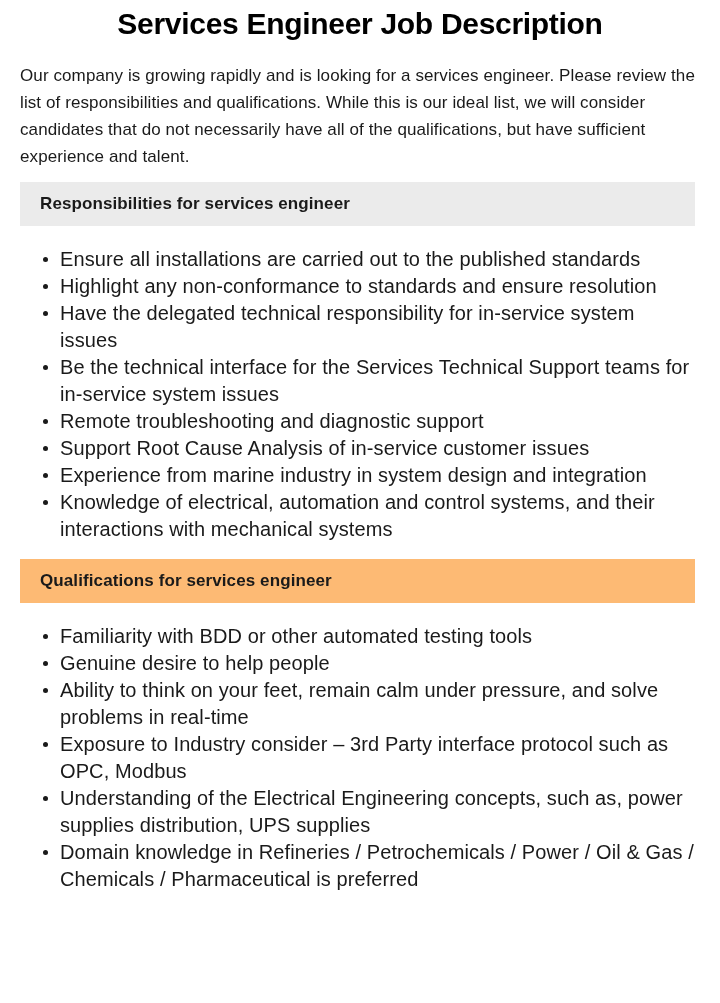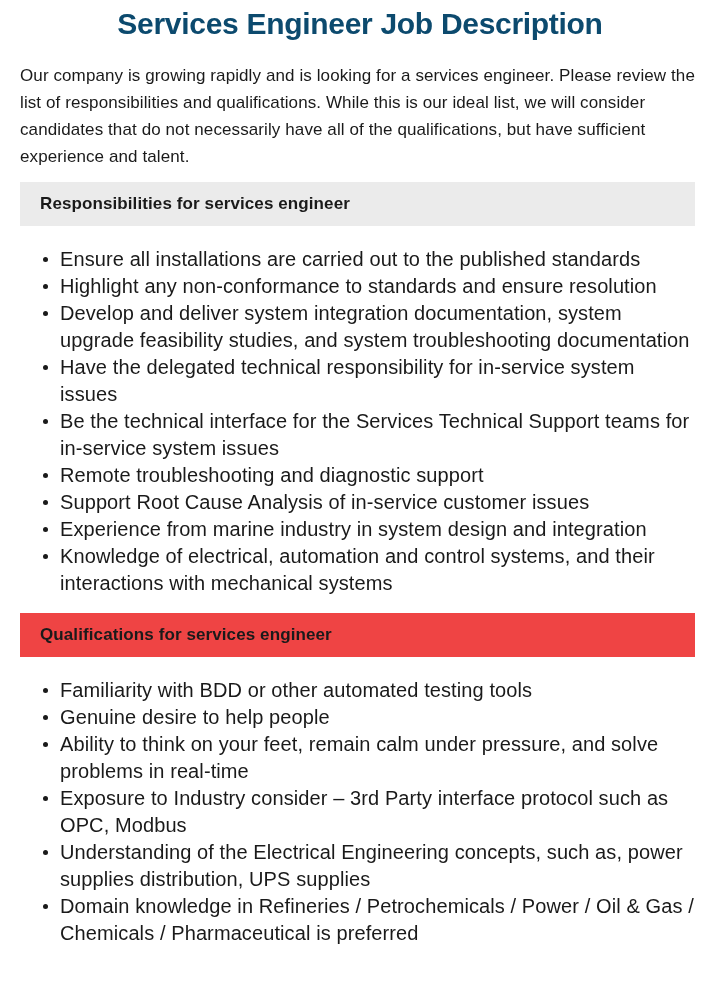--- a/index.html
+++ b/index.html
@@ -23,7 +23,7 @@
     font-weight: bold;
     text-align: center;
     letter-spacing: -0.3px;
-    color: #0c4a6e;
+    color: #000000;
   }
   .content {
     margin: 0 25px 0 20px;

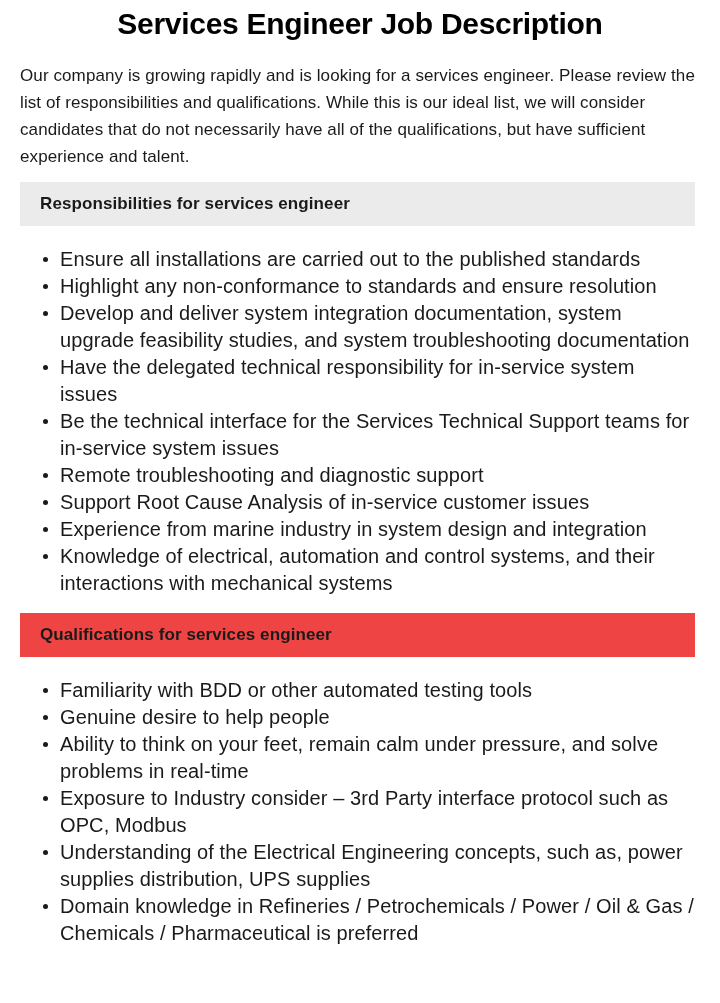--- a/index.html
+++ b/index.html
@@ -84,7 +84,6 @@
     <ul class="bullet-list">
         <li>Ensure all installations are carried out to the published standards</li>
         <li>Highlight any non-conformance to standards and ensure resolution</li>
-        <li>Develop and deliver system integration documentation, system upgrade feasibility studies, and system troubleshooting documentation</li>
         <li>Have the delegated technical responsibility for in-service system issues</li>
         <li>Be the technical interface for the Services Technical Support teams for in-service system issues</li>
         <li>Remote troubleshooting and diagnostic support</li>

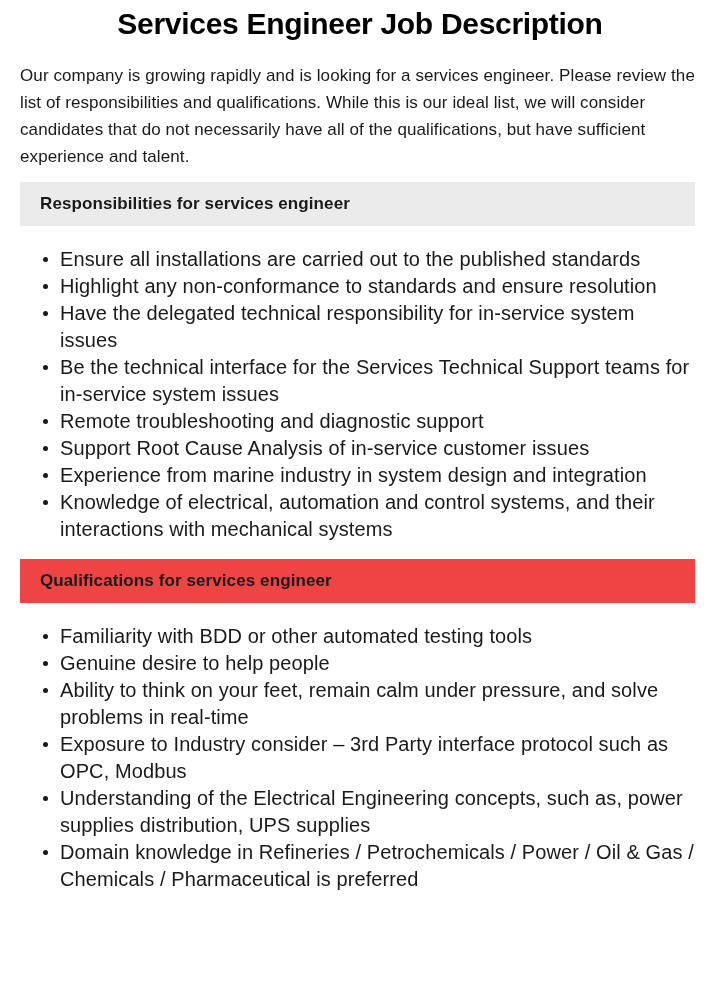--- a/index.html
+++ b/index.html
@@ -94,7 +94,7 @@
   </div>
 
   <div>
-    <div class="section-header second" style="background: #ef4444;">Qualifications for services engineer</div>
+    <div class="section-header second" style="background: #fdba74;">Qualifications for services engineer</div>
     <ul class="bullet-list">
         <li>Familiarity with BDD or other automated testing tools</li>
         <li>Genuine desire to help people</li>

